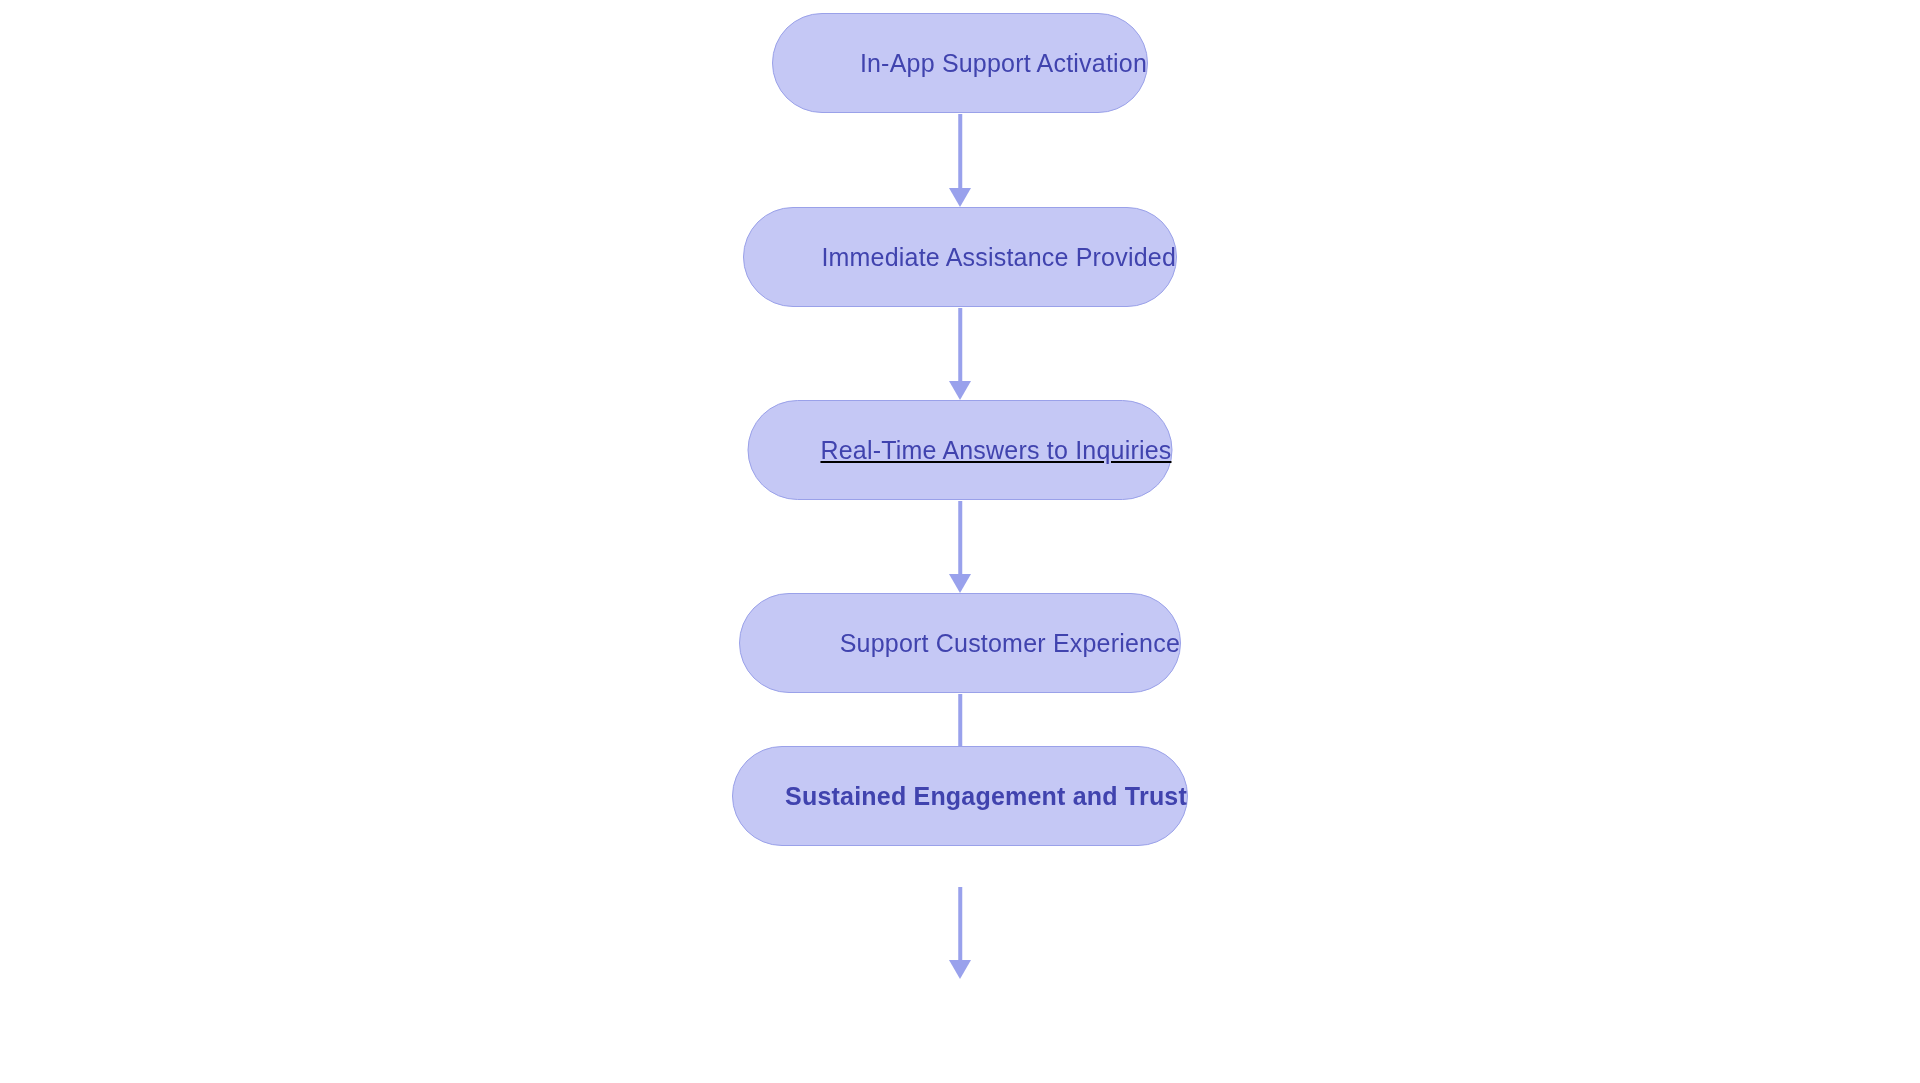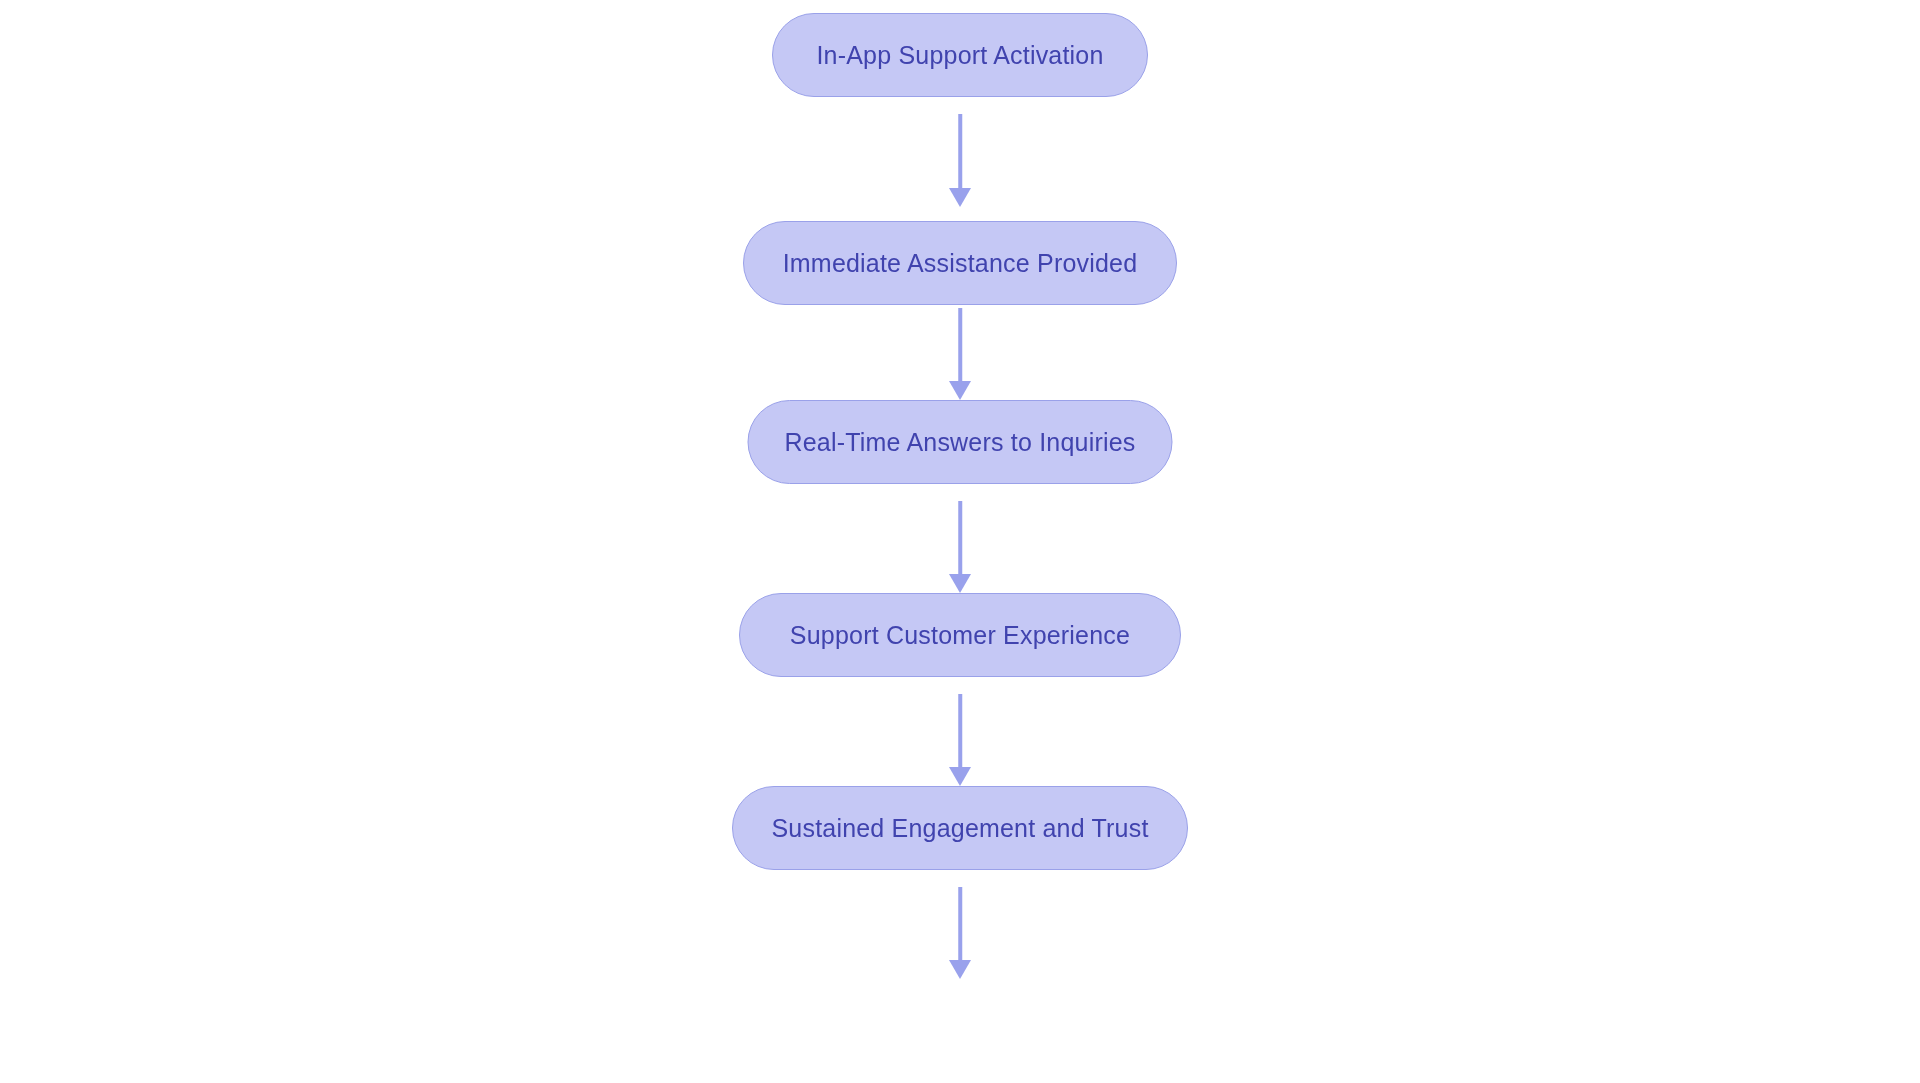--- a/index.html
+++ b/index.html
@@ -18,13 +18,13 @@
     position: absolute;
     left: 960px;
     transform: translateX(-50%);
-    height: 84px;
+    height: 100px;
     border-radius: 50px;
     background: #c5c8f5;
     border: 1.6px solid #9aa1e9;
     display: flex;
     align-items: center;
-    justify-content: center;
+    justify-content: flex-end;
     text-align: center;
   }
   .node-label {

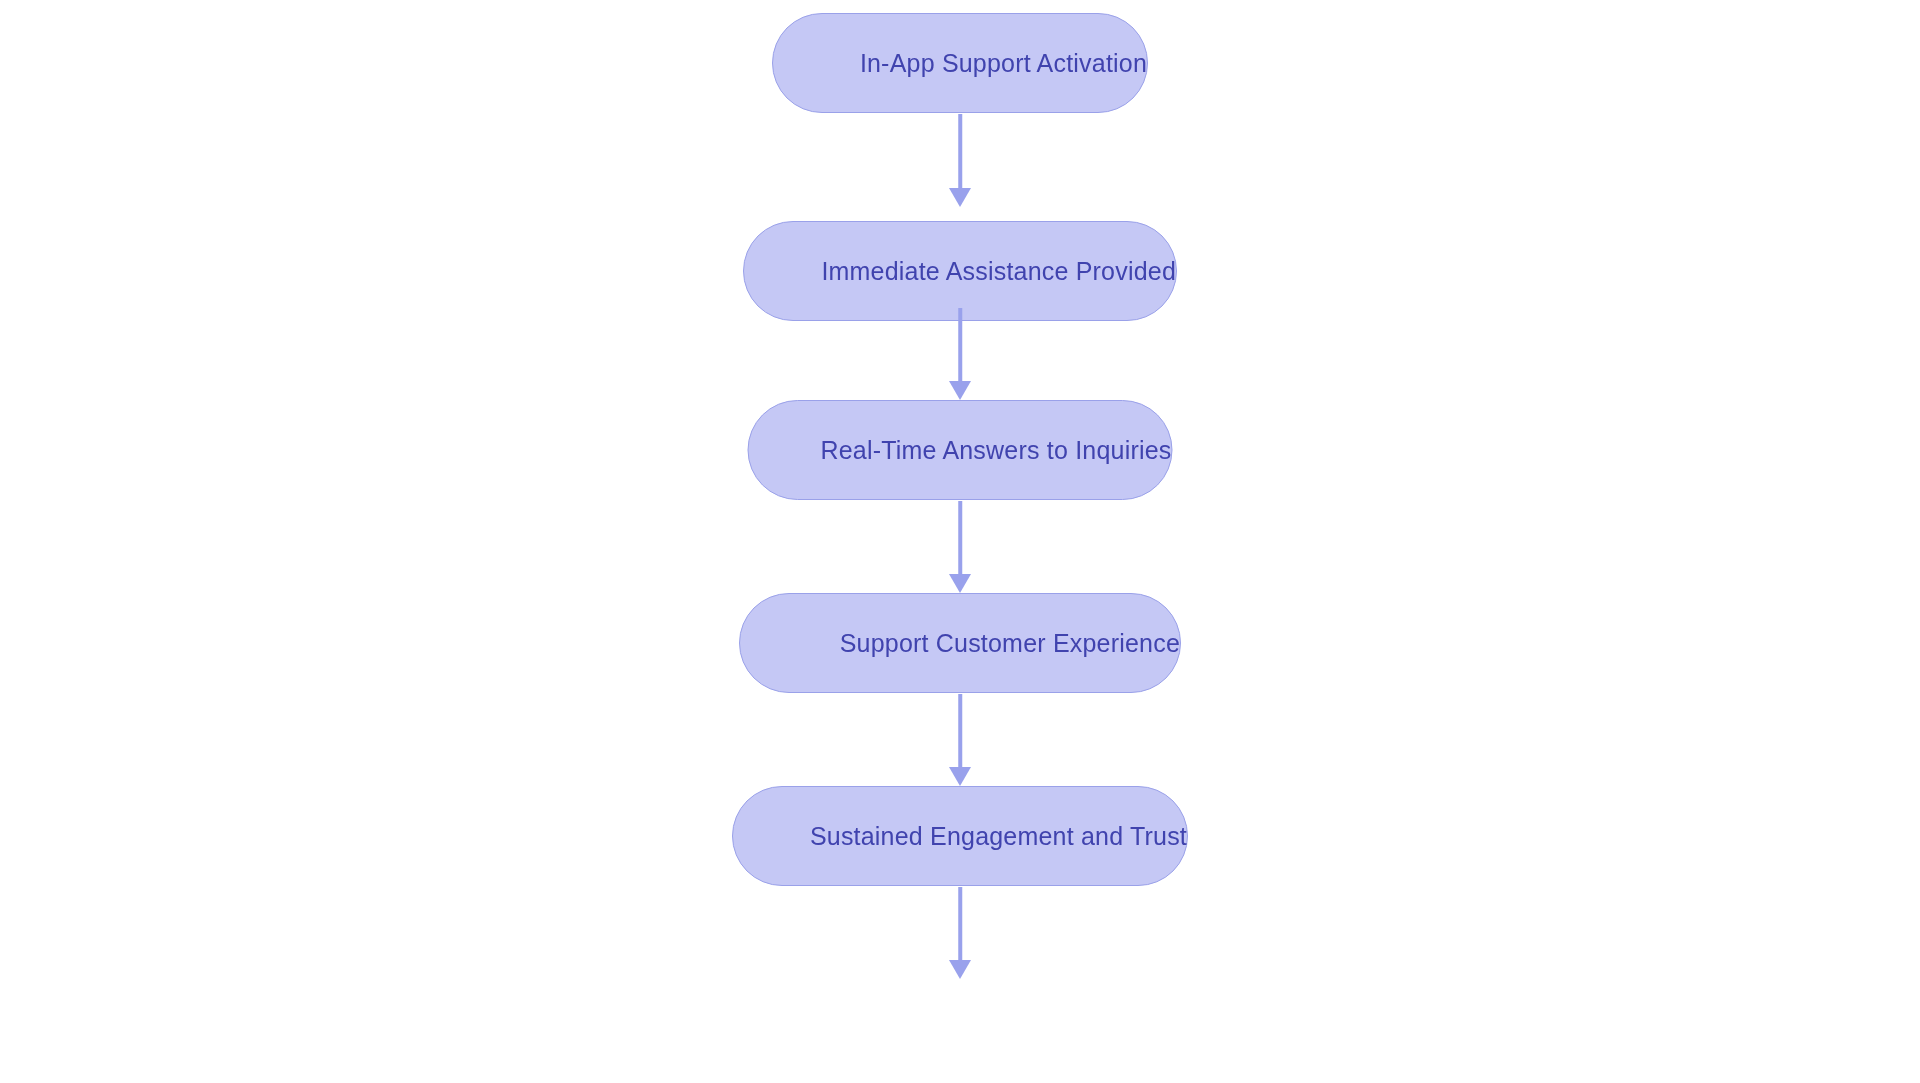--- a/index.html
+++ b/index.html
@@ -34,7 +34,7 @@
     white-space: nowrap;
   }
   .n1 { top: 13px;  width: 376px; }
-  .n2 { top: 221px; width: 434px; }
+  .n2 { top: 207px; width: 434px; }
   .n3 { top: 400px; width: 425px; }
   .n4 { top: 593px; width: 442px; }
   .n5 { top: 786px; width: 456px; }

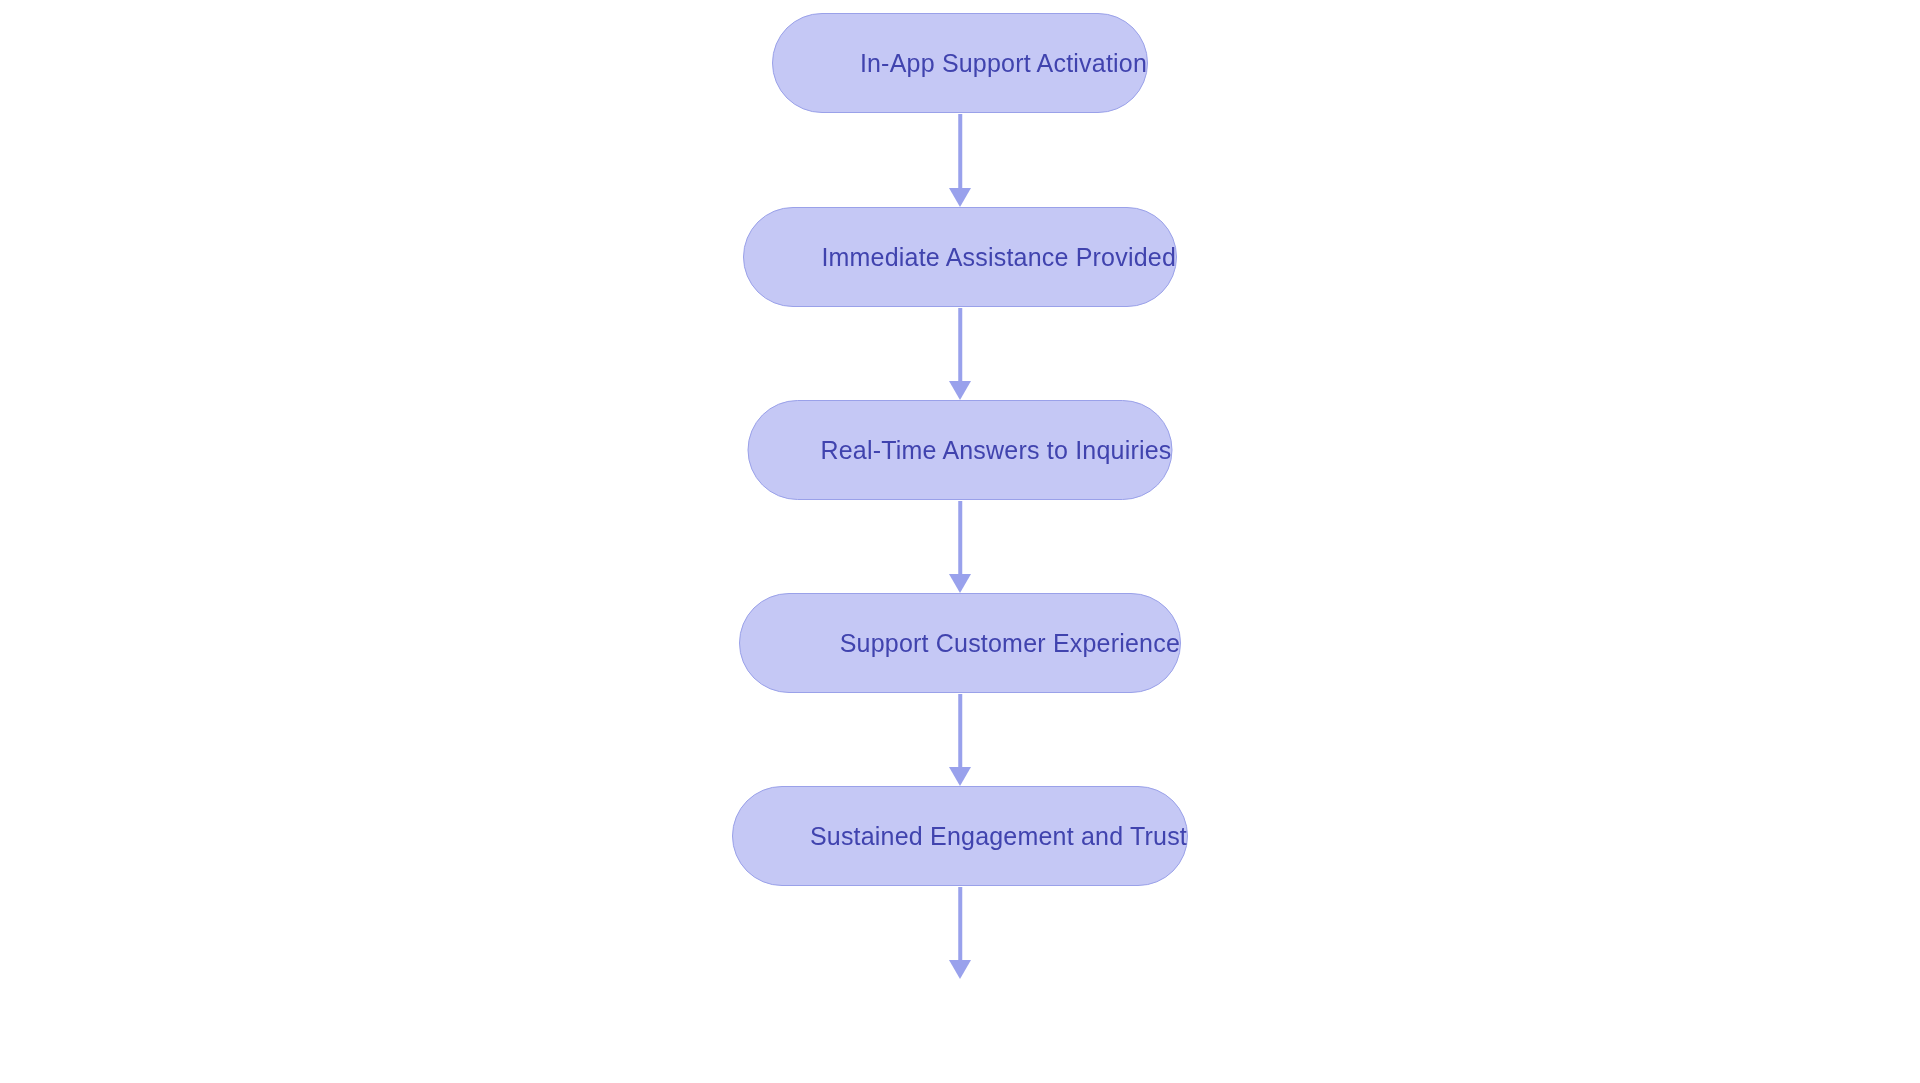--- a/index.html
+++ b/index.html
@@ -35,7 +35,7 @@
   }
   .n1 { top: 13px;  width: 376px; }
   .n2 { top: 207px; width: 434px; }
-  .n3 { top: 400px; width: 425px; }
+  .n3 { top: 400px; width: 425px; text-decoration: underline; }
   .n4 { top: 593px; width: 442px; }
   .n5 { top: 786px; width: 456px; }
   .n6 { top: 979px; width: 358px; }

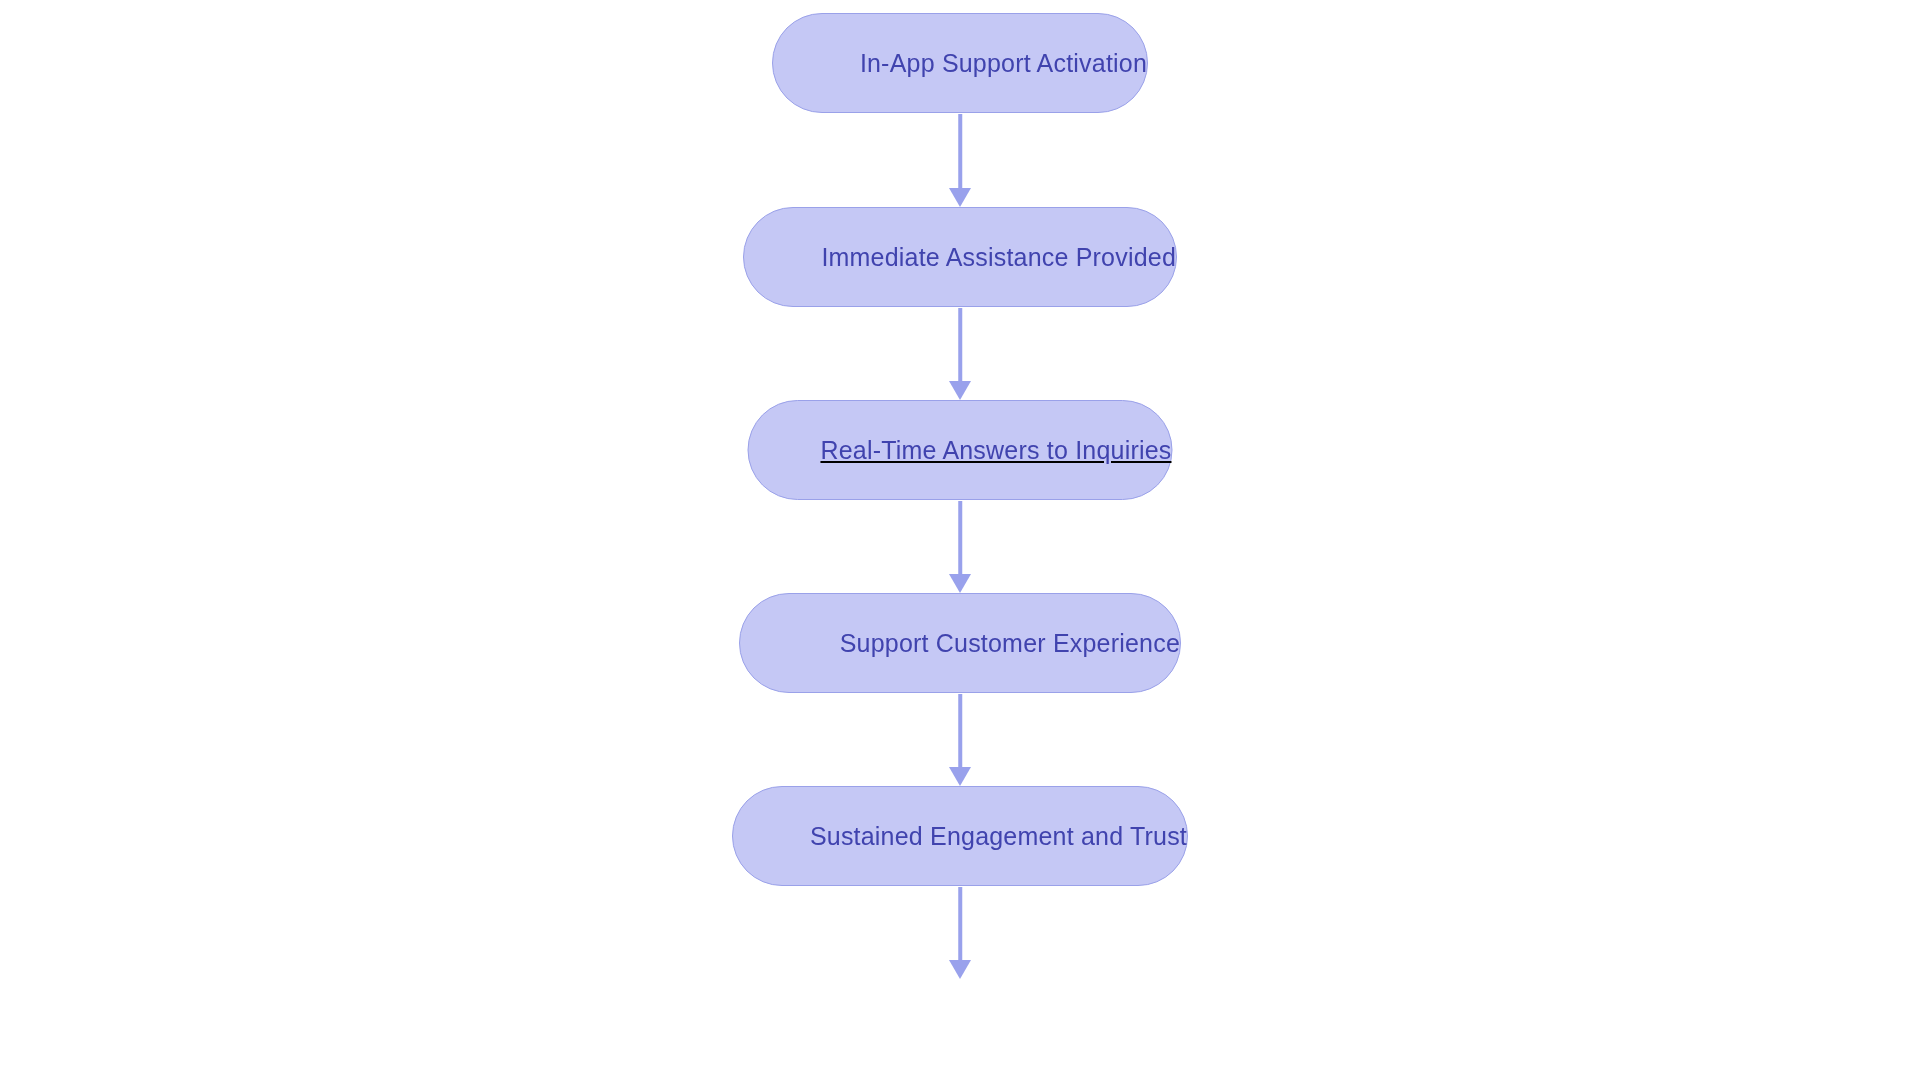--- a/index.html
+++ b/index.html
@@ -37,7 +37,7 @@
   .n2 { top: 207px; width: 434px; }
   .n3 { top: 400px; width: 425px; text-decoration: underline; }
   .n4 { top: 593px; width: 442px; }
-  .n5 { top: 786px; width: 456px; }
+  .n5 { top: 746px; width: 456px; font-weight: bold; }
   .n6 { top: 979px; width: 358px; }
 
   .arrow {

